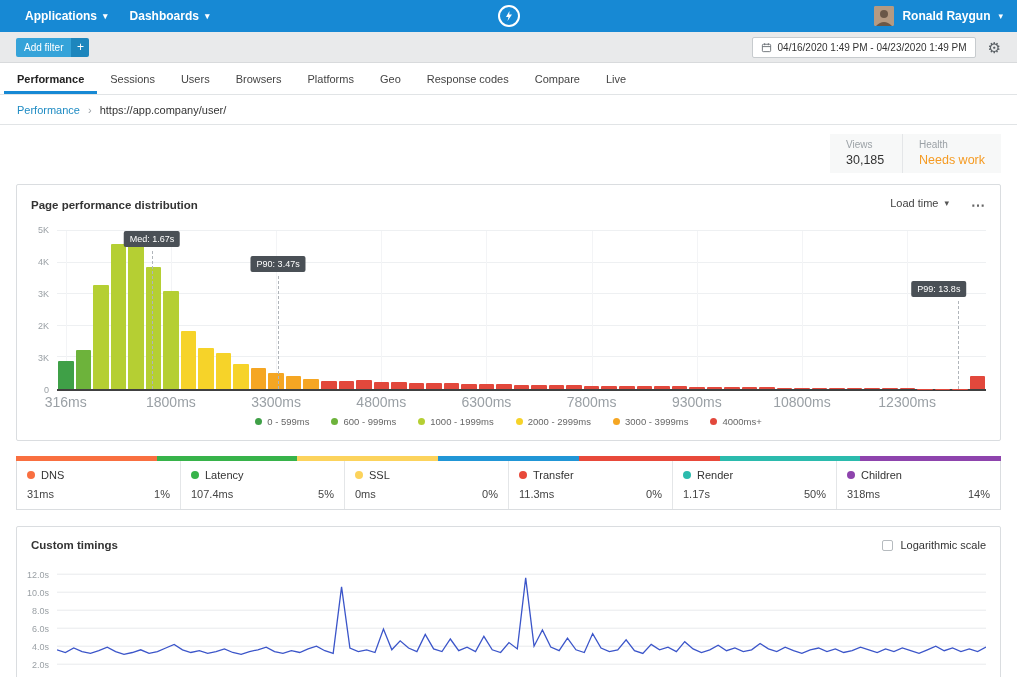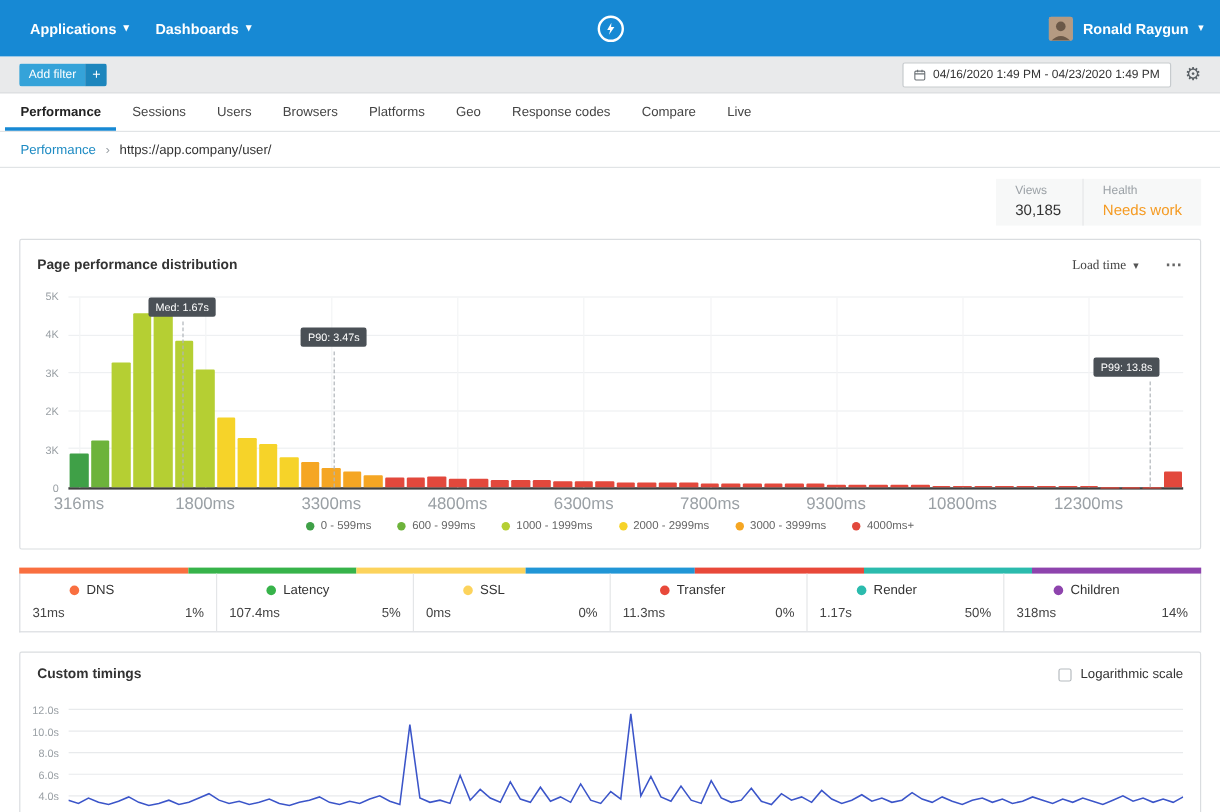--- a/index.html
+++ b/index.html
@@ -7,7 +7,7 @@
     font-family:"Liberation Sans", sans-serif; color:#333; }
 
   
-  .topnav { height:47px; background:#1789d4; display:flex; align-items:center;
+  .topnav { height:32px; background:#1789d4; display:flex; align-items:center;
     padding:0 14px; position:relative; }
   .nav-item { display:flex; align-items:center; gap:6px; color:#fff; font-size:12px;
     font-weight:bold; padding:0 11px; height:33px; cursor:pointer; }

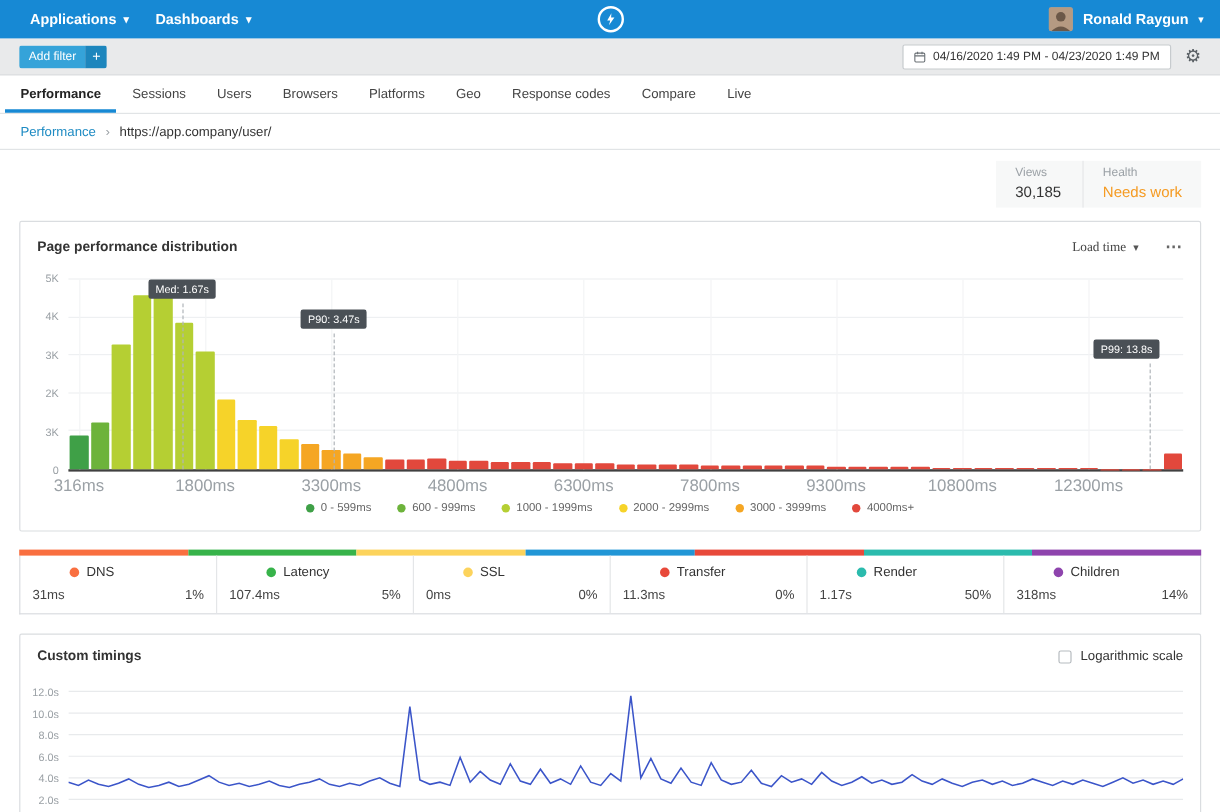--- a/index.html
+++ b/index.html
@@ -55,7 +55,7 @@
   .card { border:1px solid #dadde0; border-radius:2px; margin:0 16px; background:#fff; }
   .card-header { display:flex; align-items:center; justify-content:space-between; padding:12px 14px; }
   .card-title { font-size:11.5px; font-weight:bold; color:#333; }
-  .card-tools { display:flex; align-items:center; gap:22px;font-family:Liberation Serif, serif; }
+  .card-tools { display:flex; align-items:flex-start; gap:22px; }
   .dropdown { display:flex; align-items:center; gap:6px; font-size:11px; color:#444; cursor:pointer; }
   .dropdown .caret { color:#555; }
   .more { color:#666; font-size:14px; font-weight:bold; letter-spacing:1px; cursor:pointer; }

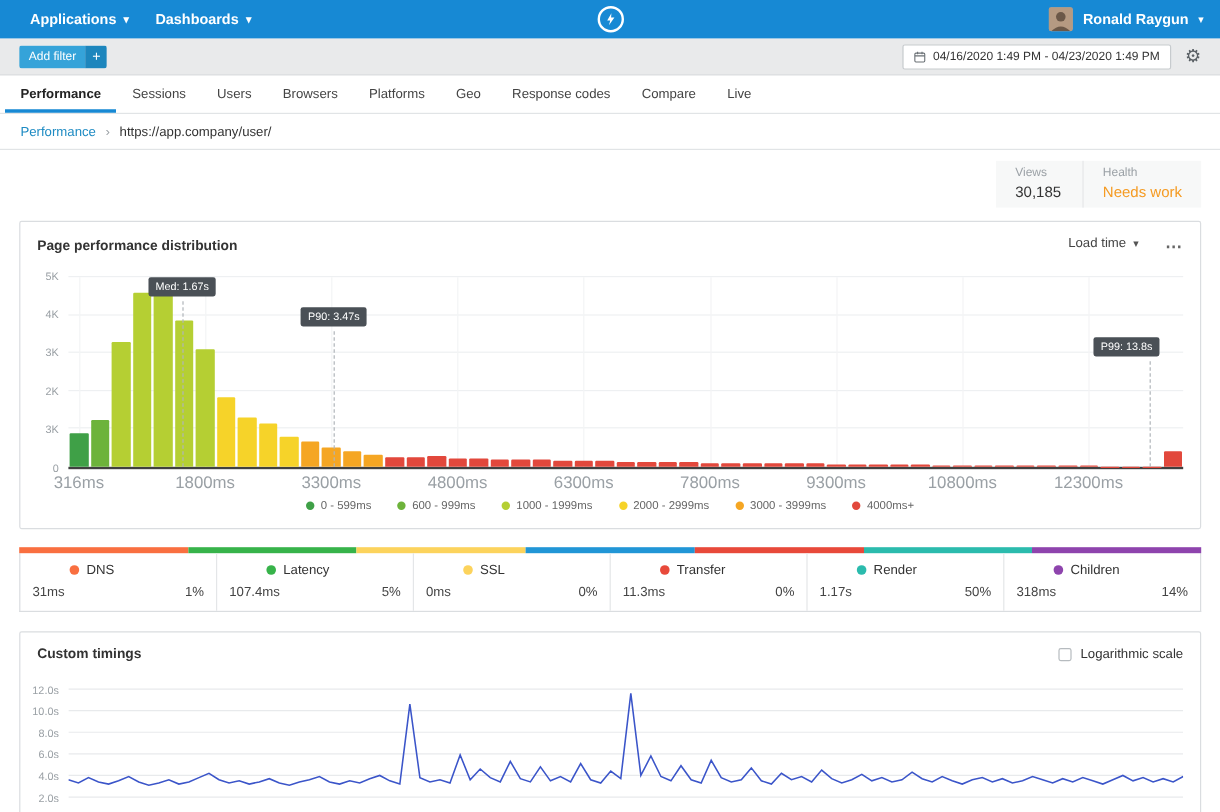--- a/index.html
+++ b/index.html
@@ -90,7 +90,7 @@
   .timing-table { border:1px solid #dadde0; border-top:none; display:flex; background:#fff; }
   .tcell { flex:1; padding:8px 10px 9px; }
   .tcell + .tcell { border-left:1px solid #e4e6e8; }
-  .tname { display:flex; align-items:center; gap:6px; font-size:11px; color:#333;margin-left:31px; }
+  .tname { display:flex; align-items:center; gap:6px; font-size:11px; color:#333; }
   .tname.hl { color:#1e8bc3; }
   .tdot { width:8px; height:8px; border-radius:50%; display:inline-block; }
   .tvals { display:flex; justify-content:space-between; margin-top:7px; font-size:11px; color:#444; }

